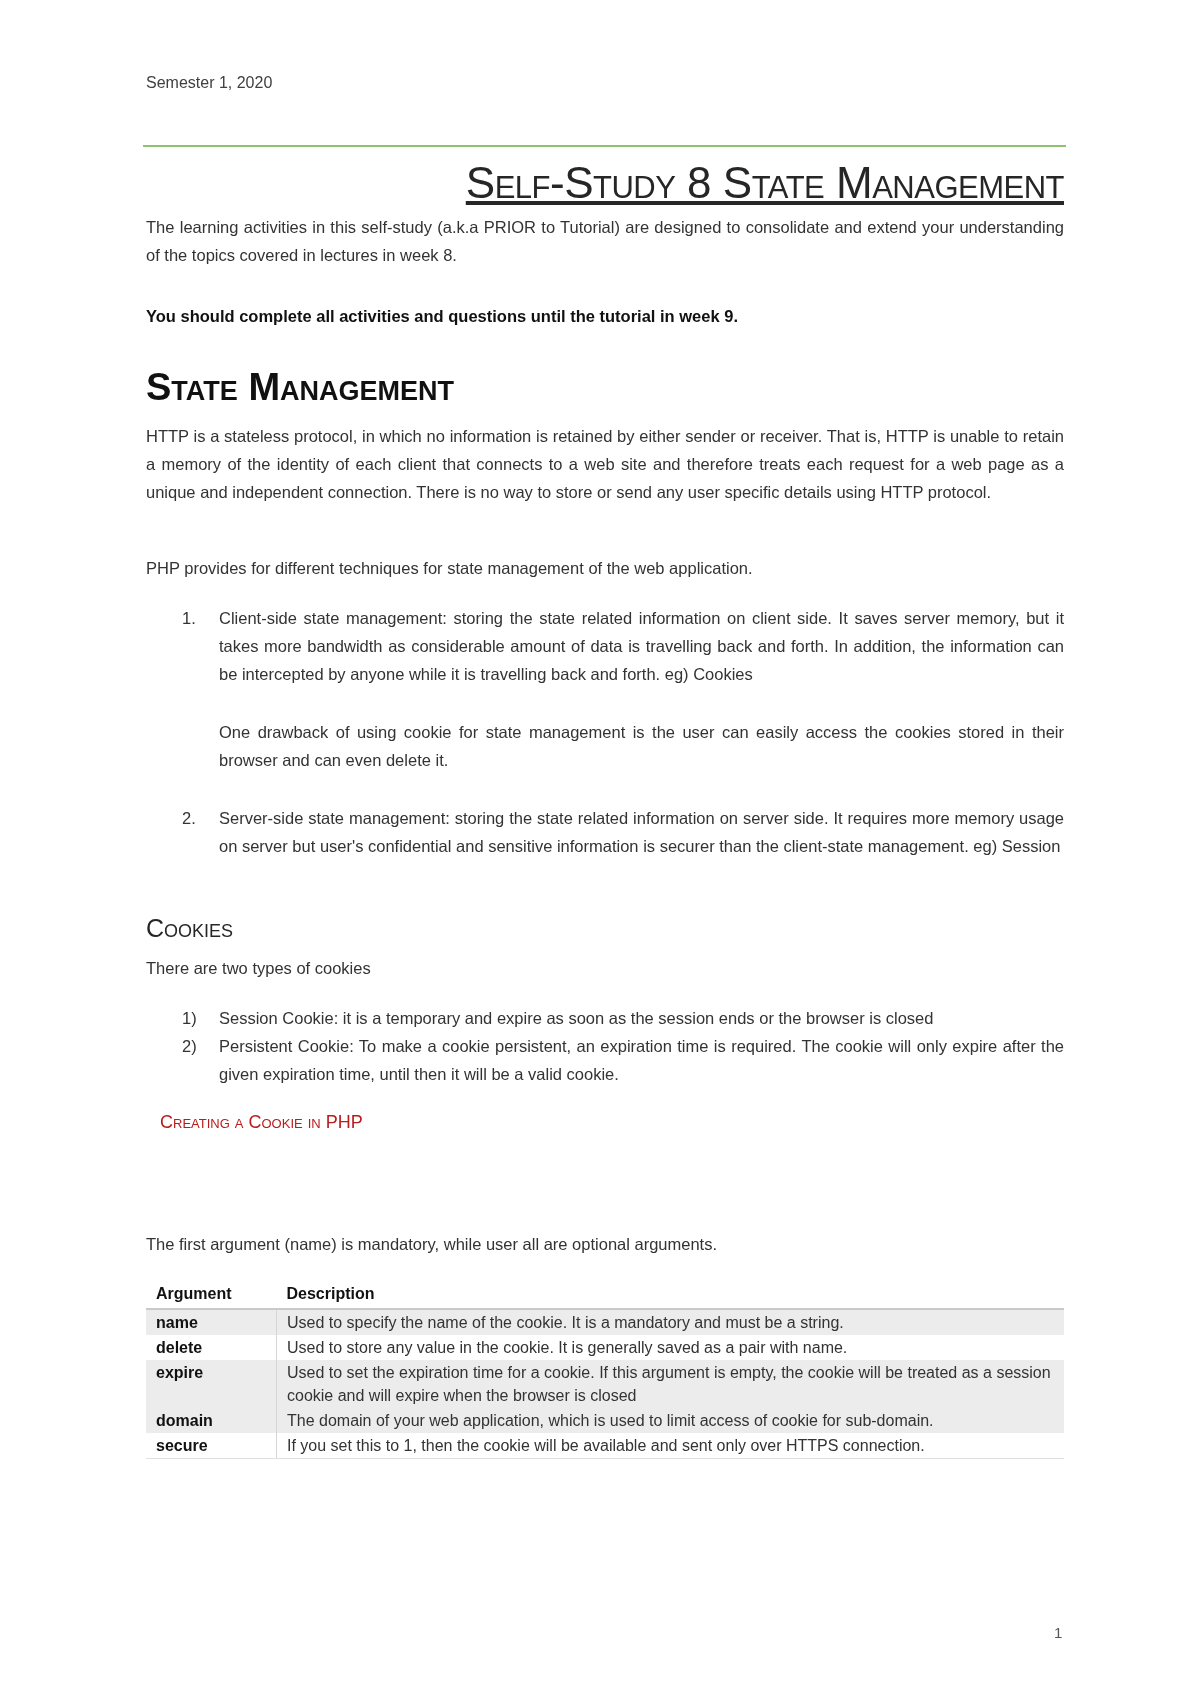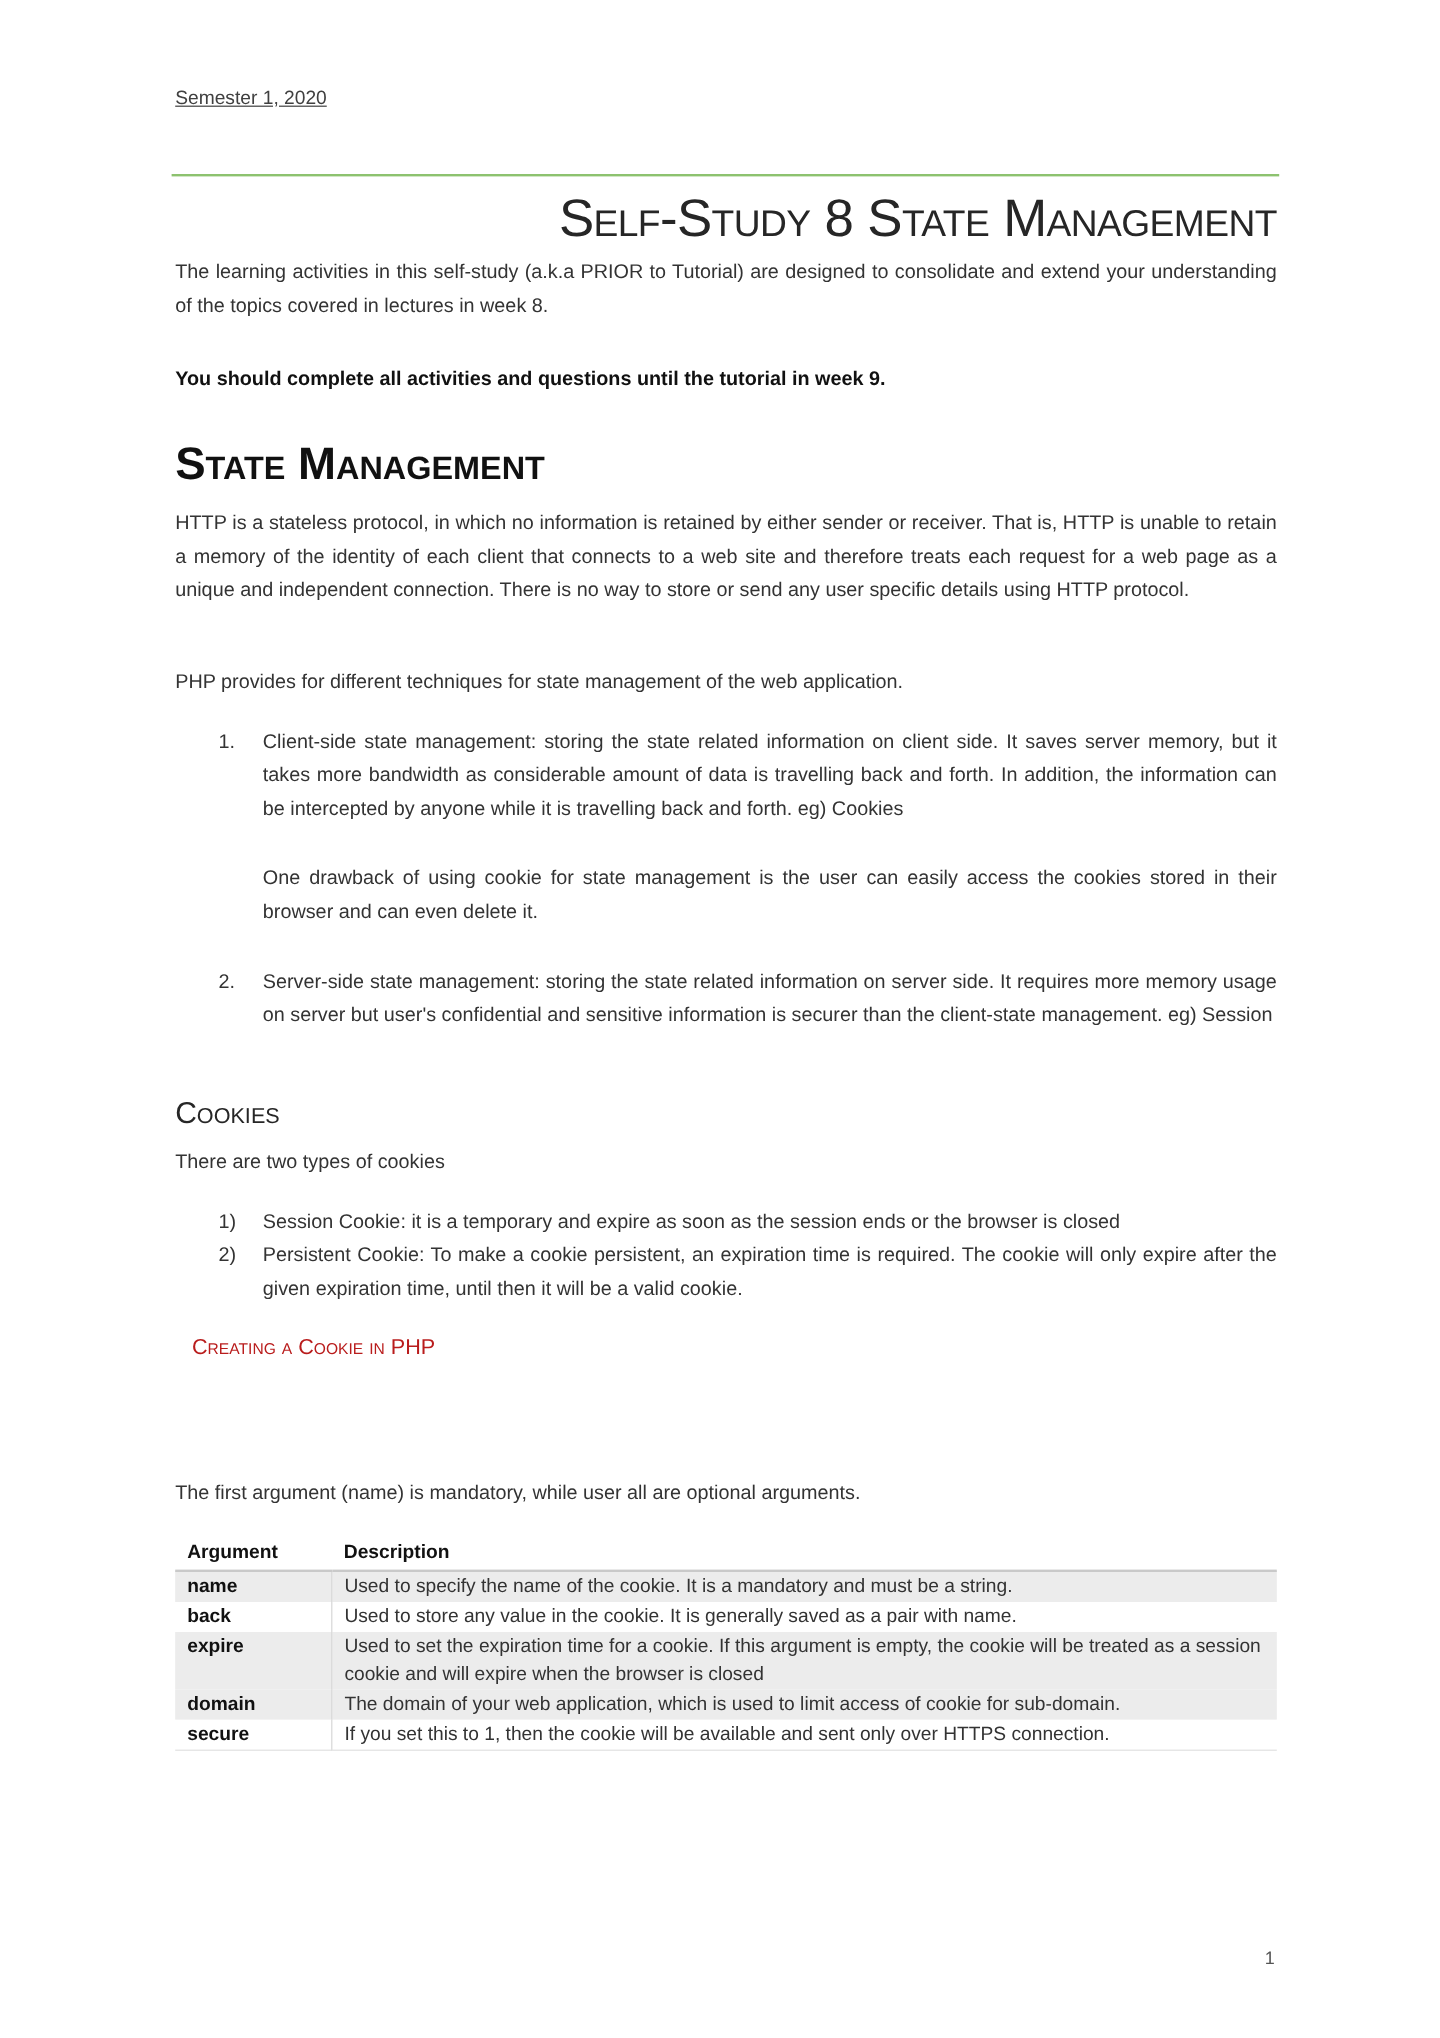--- a/index.html
+++ b/index.html
@@ -6,7 +6,7 @@
   body { width: 1200px; height: 1698px; position: relative; overflow: hidden;
          font-family: "Liberation Sans", sans-serif; color: #262626; }
   .page { position: absolute; left: 0; top: 0; width: 1200px; height: 1698px; }
-  .header-text { position: absolute; left: 146px; top: 74px; font-size: 16px; color: #404040; text-decoration: underline; }
+  .header-text { position: absolute; left: 146px; top: 74px; font-size: 16px; color: #404040; }
   .rule { position: absolute; left: 143px; top: 145px; width: 923px; height: 2px; background: #8dc26f; }
   .doc-title { position: absolute; right: 136px; top: 158px; font-size: 44px; color: #262626;
                font-variant: small-caps; letter-spacing: -0.5px; }

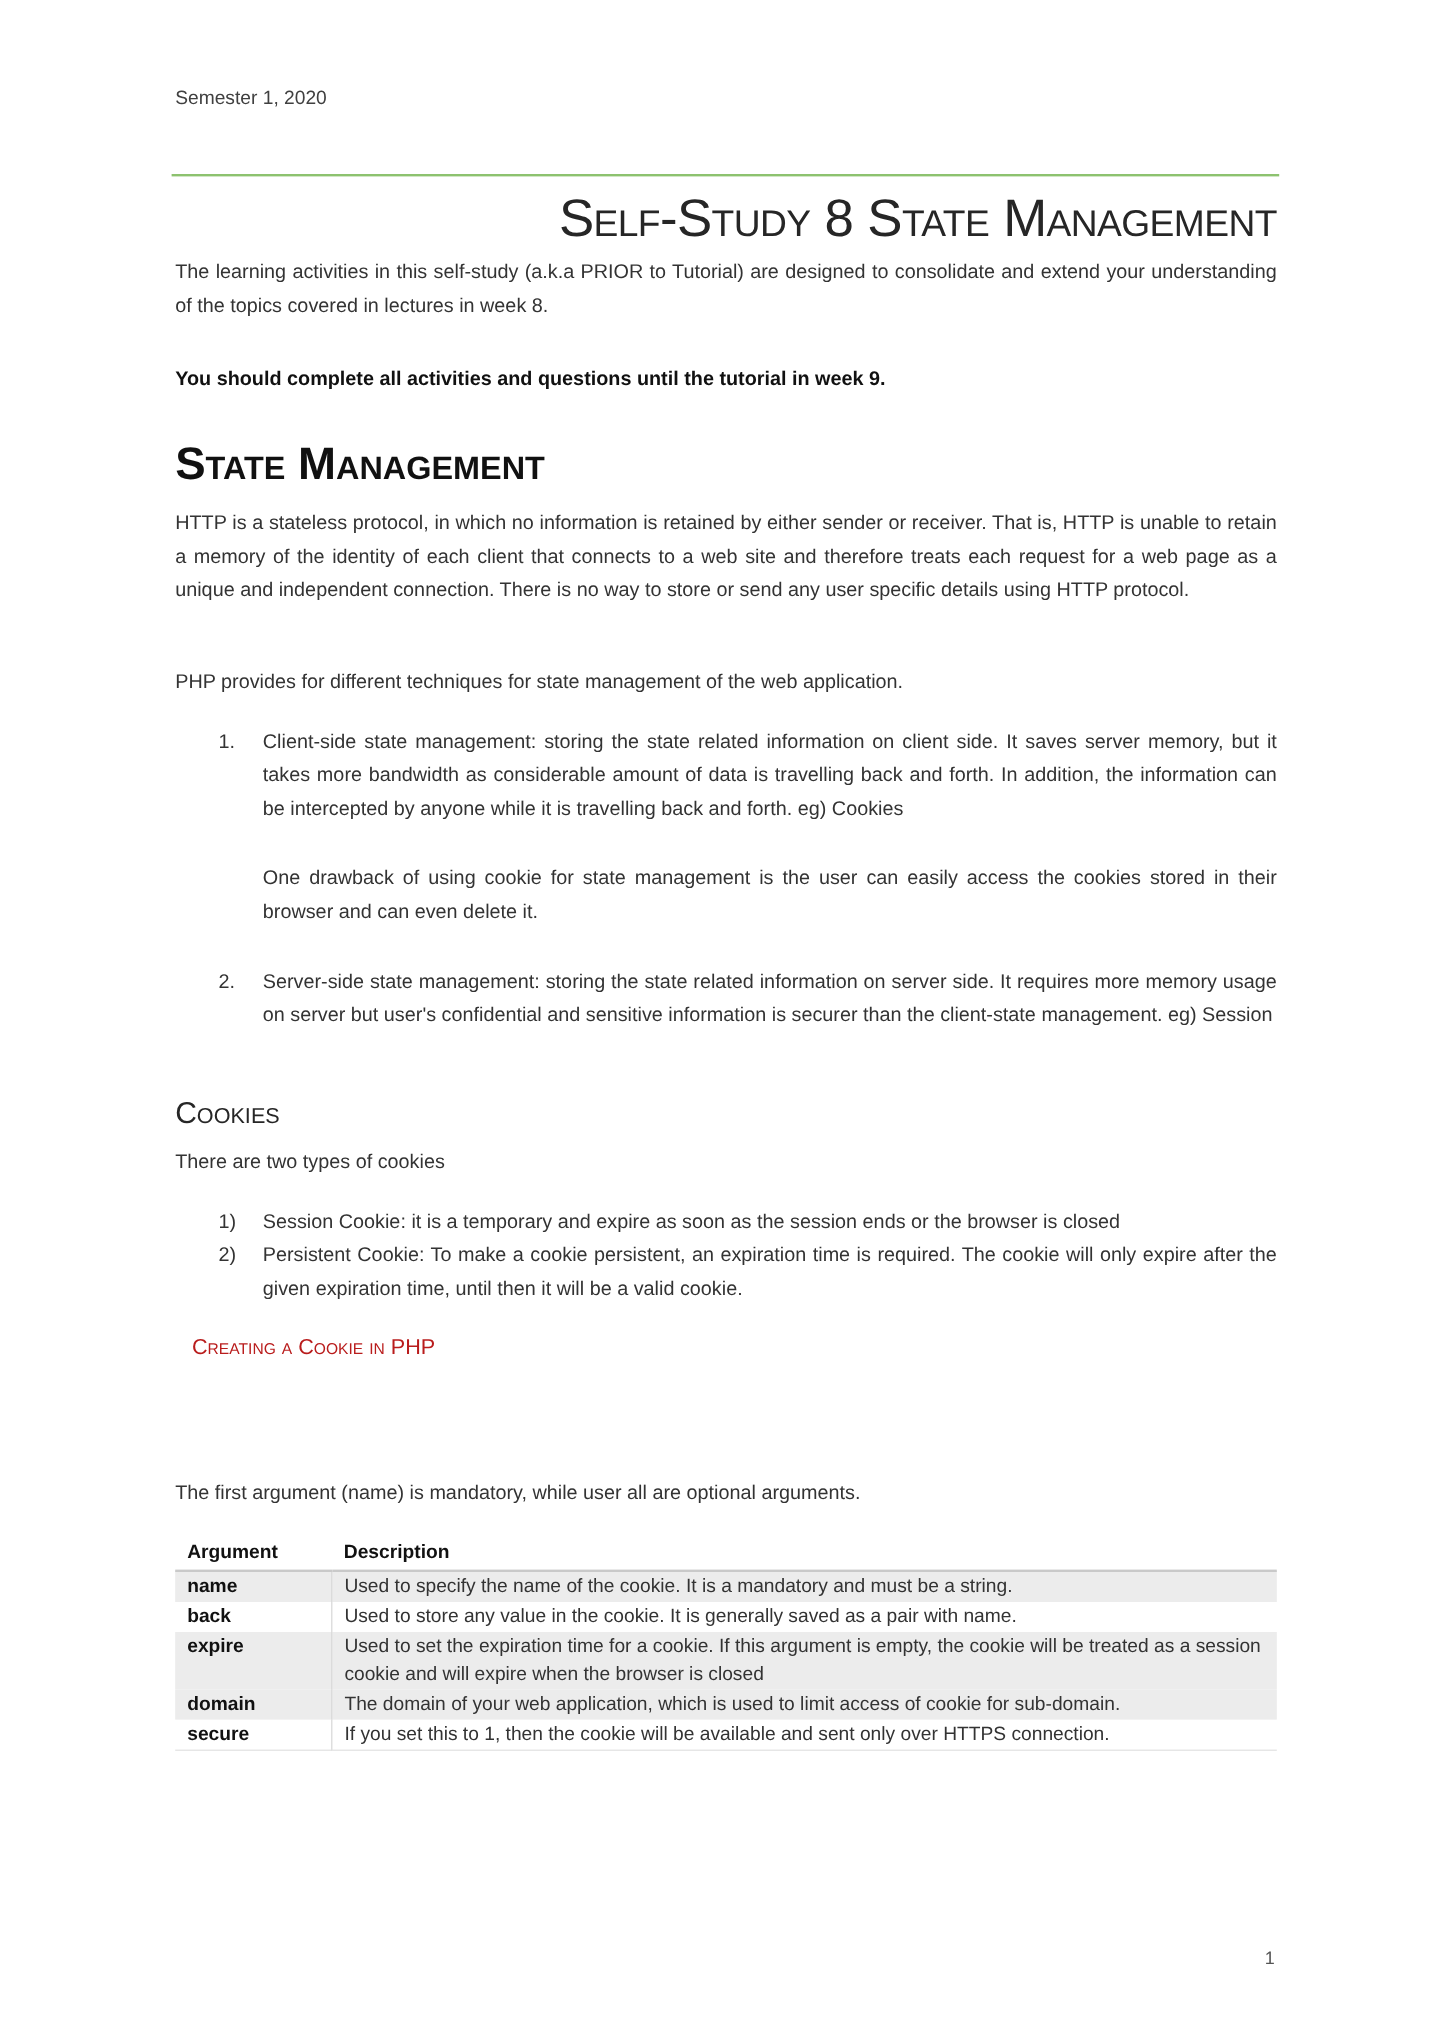--- a/index.html
+++ b/index.html
@@ -9,7 +9,7 @@
   .header-text { position: absolute; left: 146px; top: 74px; font-size: 16px; color: #404040; }
   .rule { position: absolute; left: 143px; top: 145px; width: 923px; height: 2px; background: #8dc26f; }
   .doc-title { position: absolute; right: 136px; top: 158px; font-size: 44px; color: #262626;
-               font-variant: small-caps; letter-spacing: -0.5px; }
+               font-variant: small-caps; letter-spacing: -0.5px; text-decoration: underline; }
   .para { position: absolute; left: 146px; width: 918px; font-size: 16.5px; line-height: 28px;
           text-align: justify; color: #333; }
   .bold { font-weight: bold; color: #111; }

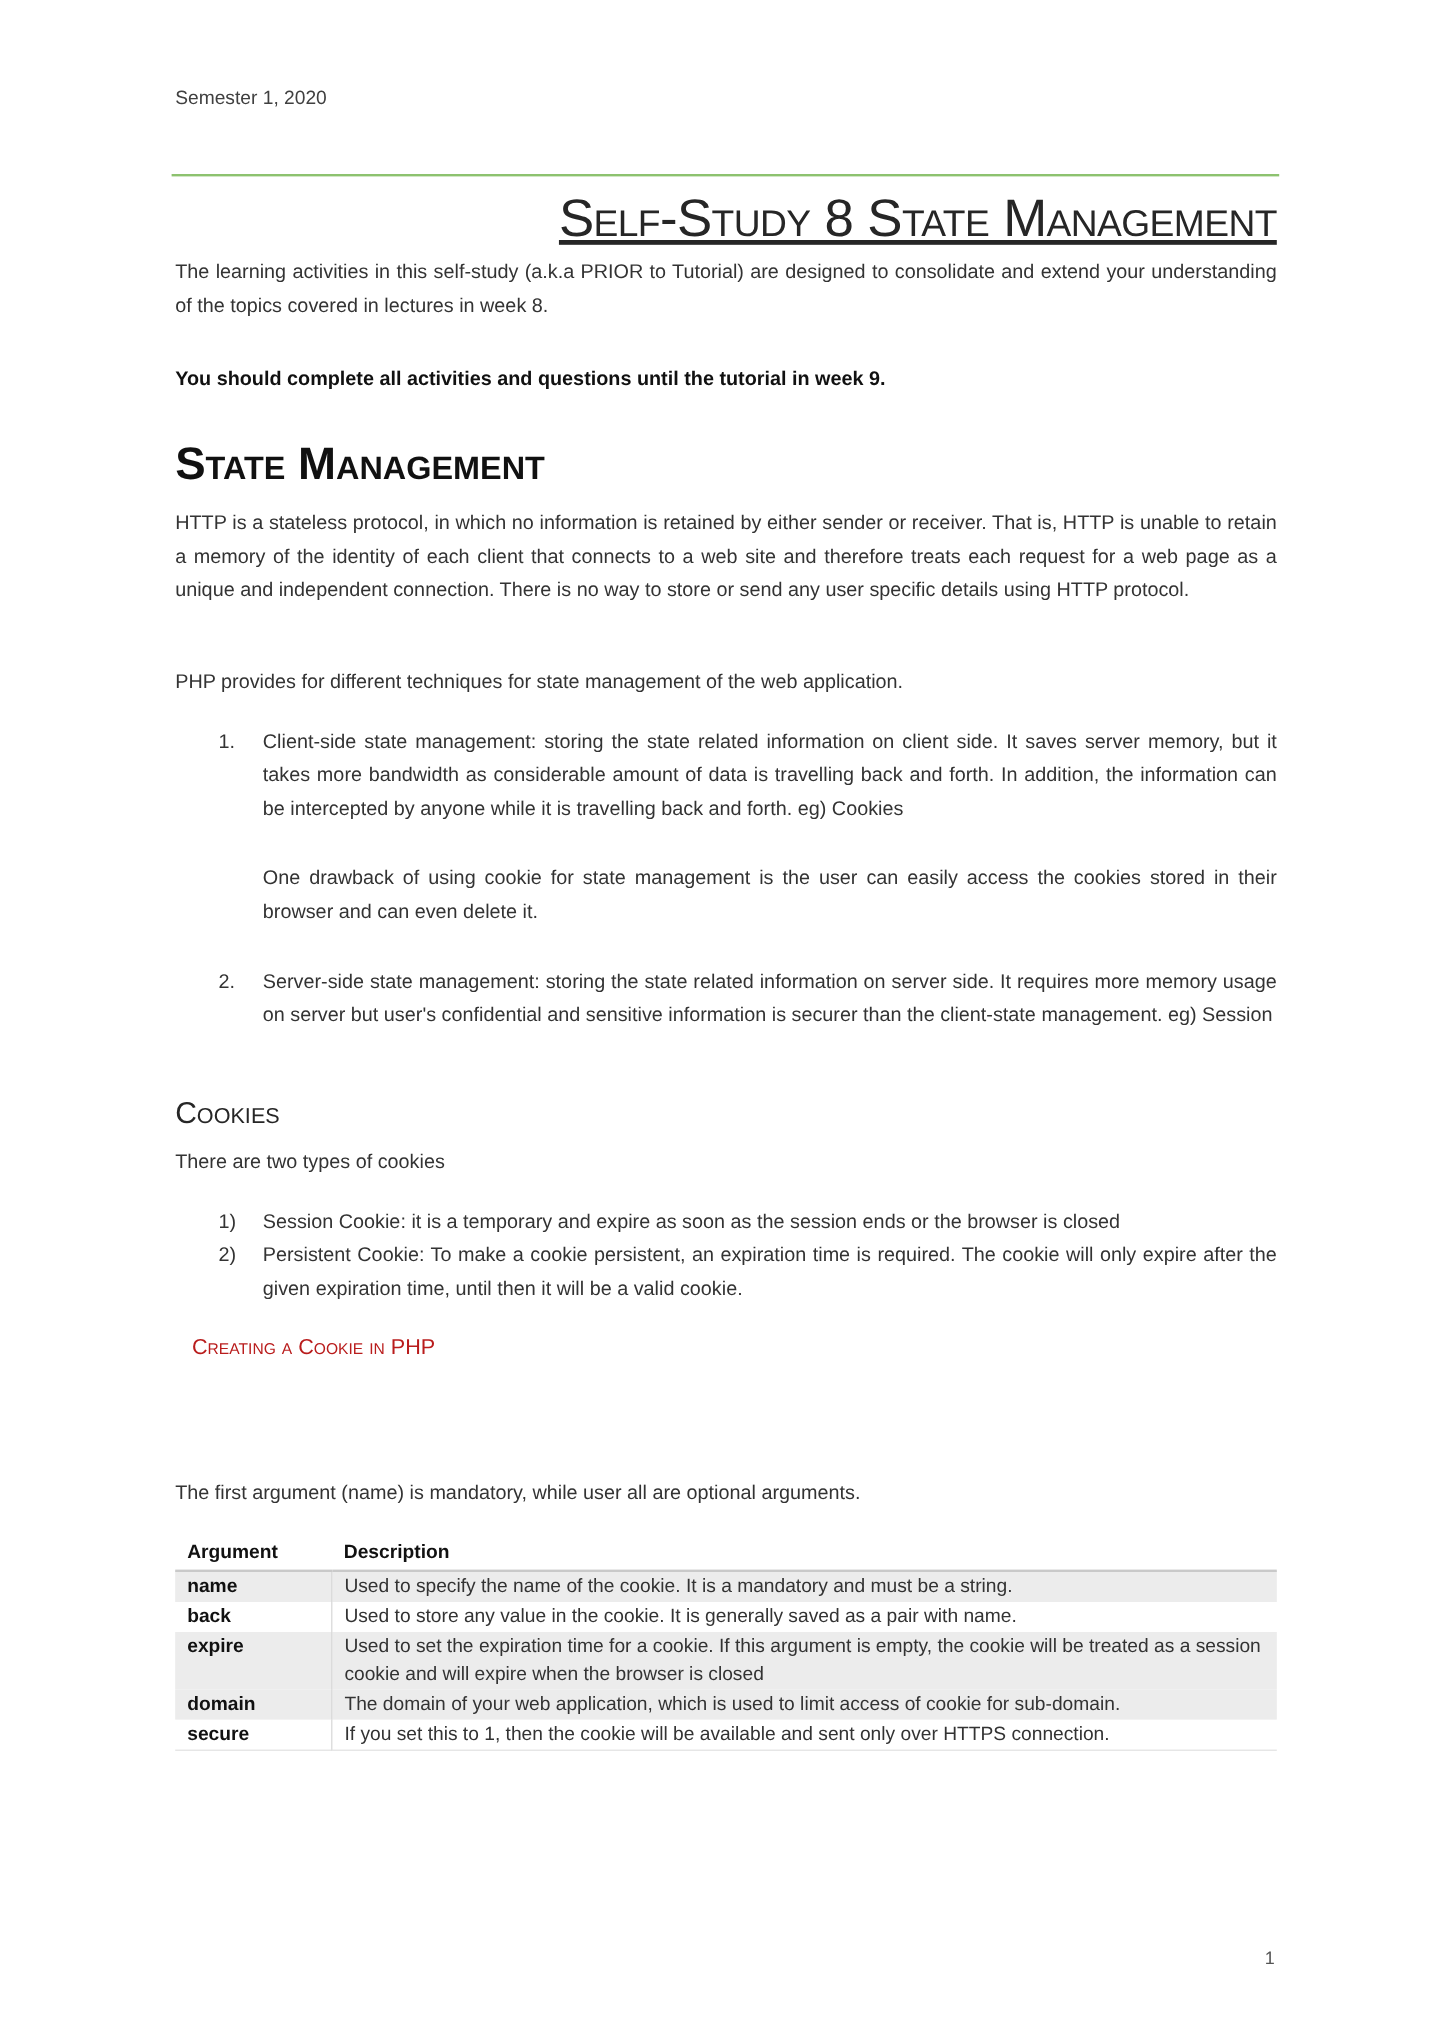--- a/index.html
+++ b/index.html
@@ -94,7 +94,7 @@
         <td>Used to specify the name of the cookie. It is a mandatory and must be a string.</td>
       </tr>
       <tr>
-        <td class="arg">back</td>
+        <td class="arg">delete</td>
         <td>Used to store any value in the cookie. It is generally saved as a pair with name.</td>
       </tr>
       <tr class="shade">

